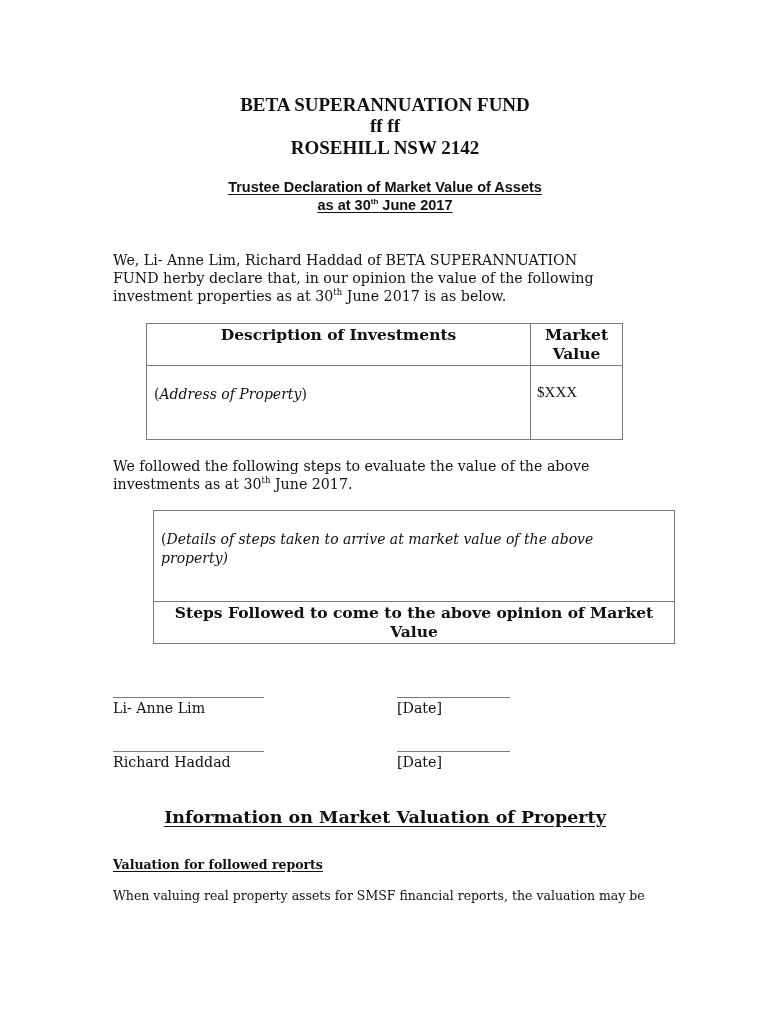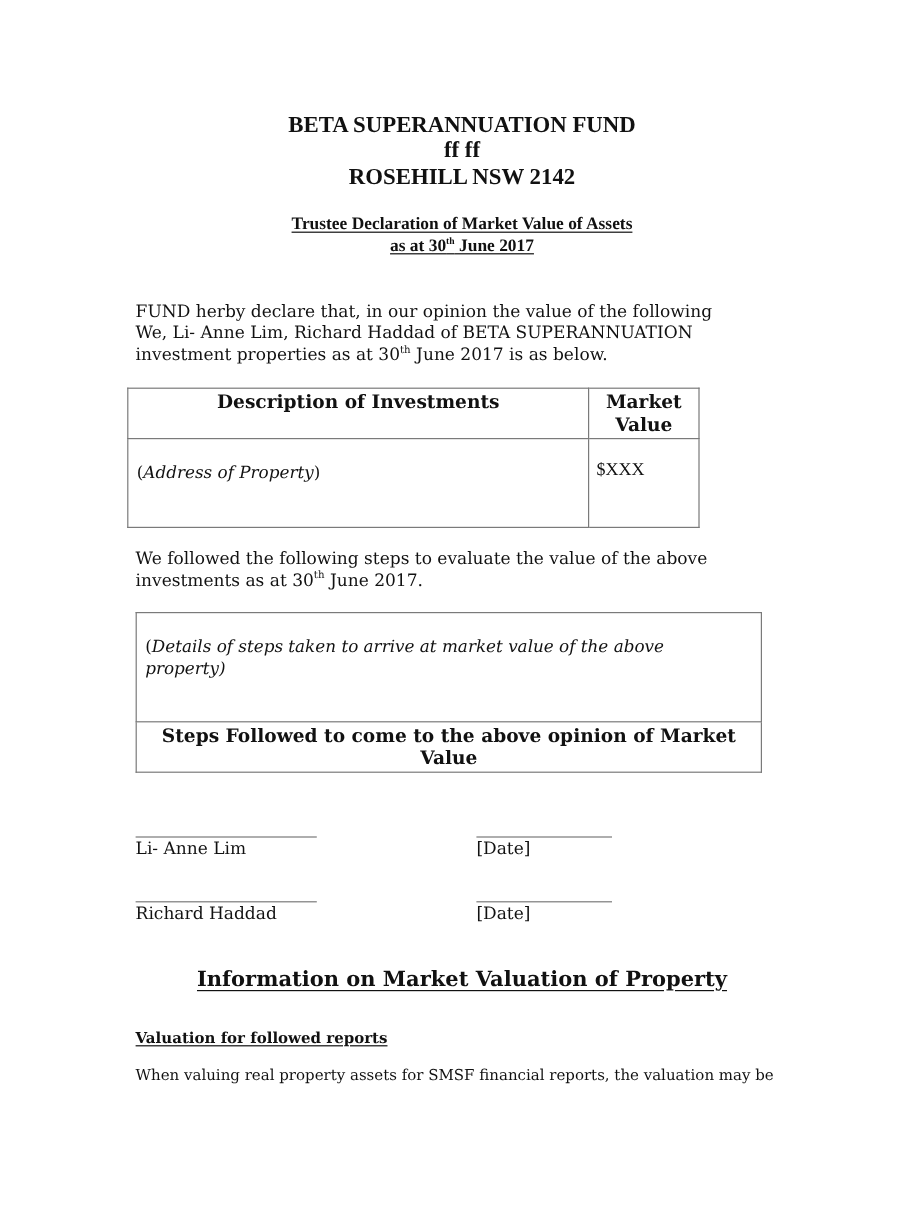--- a/index.html
+++ b/index.html
@@ -8,7 +8,7 @@
 
     .hdr { left: 0; width: 770px; font-family: "Liberation Serif", serif; font-weight: bold; font-size: 19px; line-height: 21px; text-align: center; }
 
-    .subtitle { left: 0; width: 770px; font-family: Liberation Serif, serif; font-weight: bold; font-size: 14.5px; line-height: 17px; text-align: center; }
+    .subtitle { left: 0; width: 770px; font-family: Liberation Sans, sans-serif; font-weight: bold; font-size: 14.5px; line-height: 17px; text-align: center; }
     .subtitle span.u { text-decoration: underline; text-underline-offset: 2px; }
     sup { font-size: 8px; line-height: 0; vertical-align: 6px; }
     .para sup { vertical-align: 6px; font-size: 8.5px; }

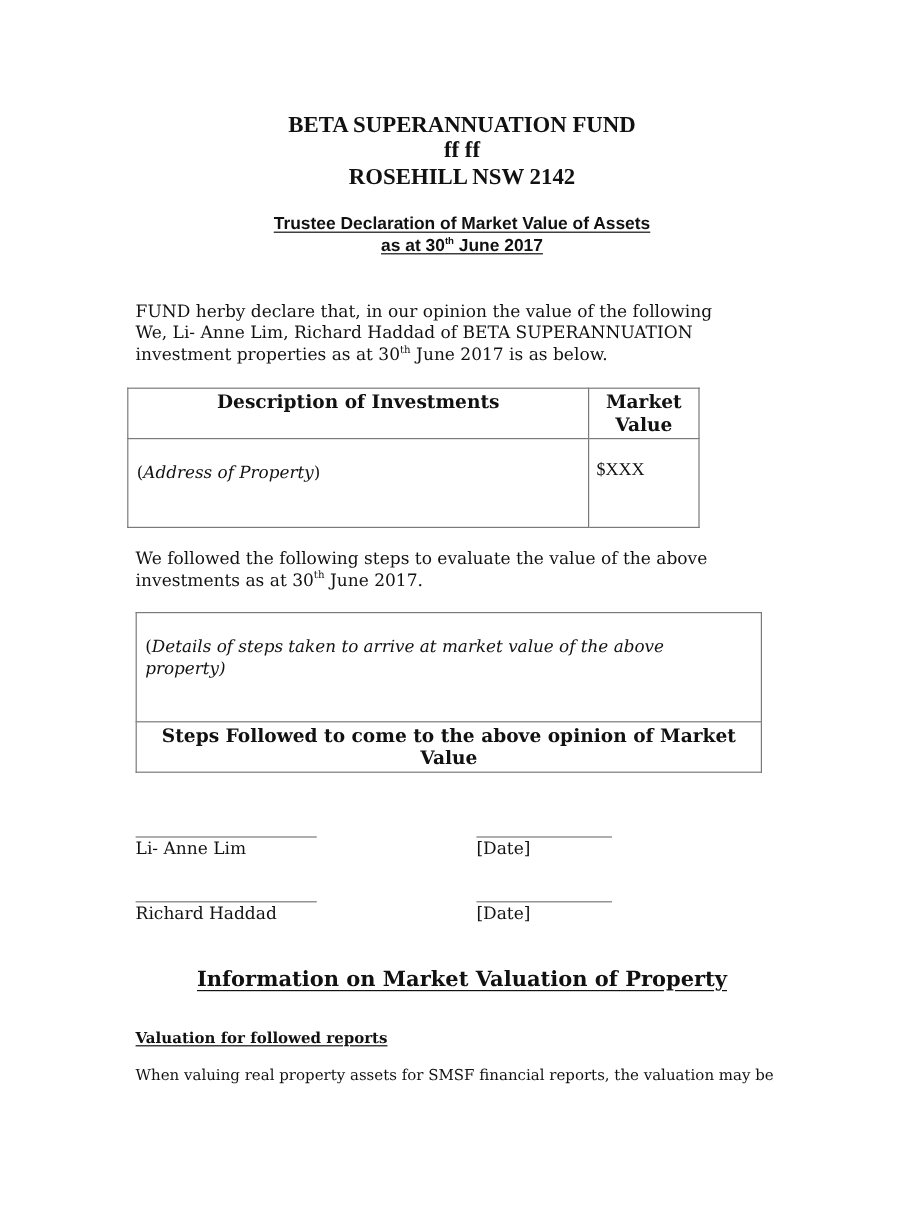--- a/index.html
+++ b/index.html
@@ -55,8 +55,8 @@
 </div>
 
 <div class="abs para" style="top:251px;">
+  <div>We, Li- Anne Lim, Richard Haddad of BETA SUPERANNUATION</div>
   <div>FUND herby declare that, in our opinion the value of the following</div>
-  <div>We, Li- Anne Lim, Richard Haddad of BETA SUPERANNUATION</div>
   <div><span>investment properties as at 30</span><sup>th</sup><span> June 2017 is as below.</span></div>
 </div>
 

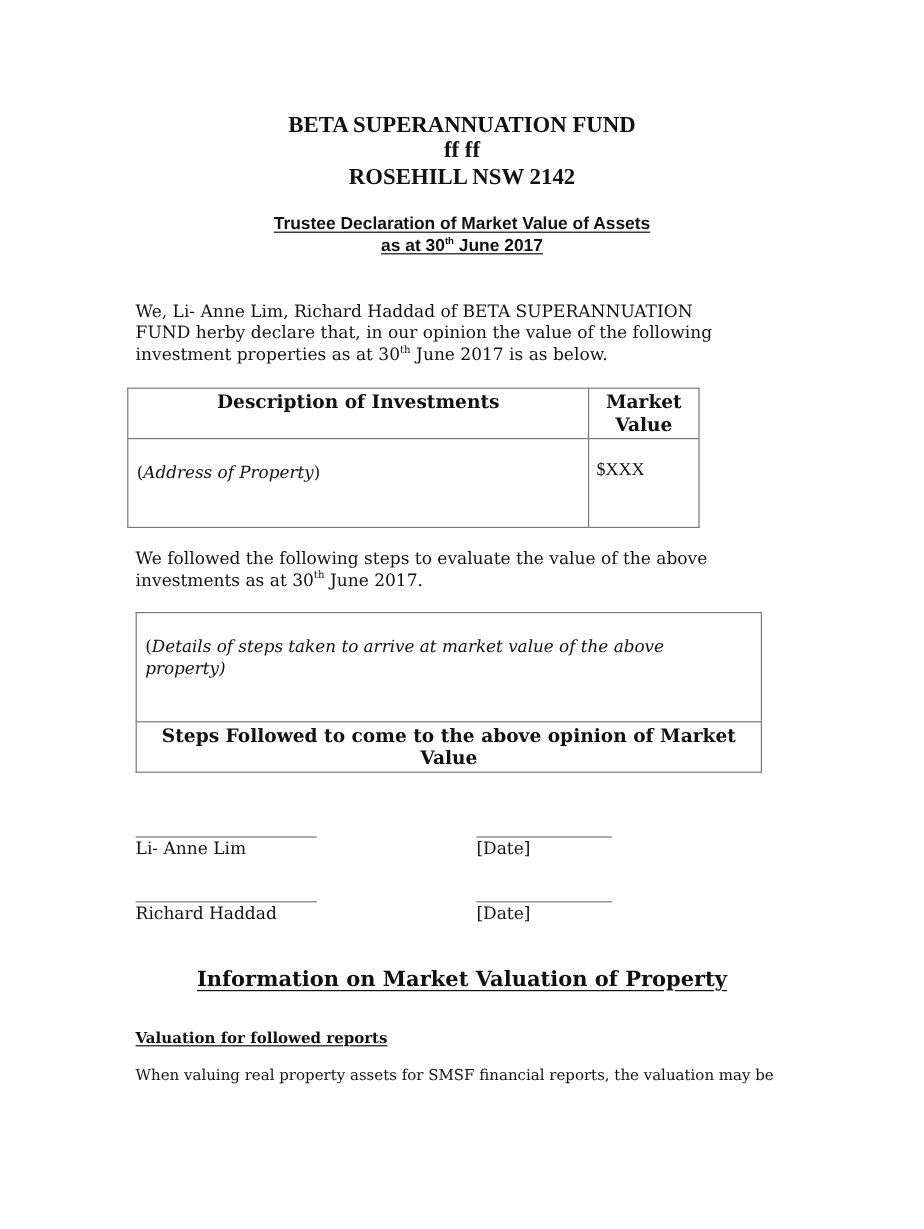--- a/index.html
+++ b/index.html
@@ -15,7 +15,7 @@
 
     .para { left: 113px; width: 540px; font-family: "DejaVu Serif", serif; font-size: 14.2px; line-height: 18px; }
 
-    table { border-collapse: collapse; position: absolute; font-family: "DejaVu Serif", serif; }
+    table { border-collapse: collapse; position: absolute; font-family: "DejaVu Serif", serif; margin-left: 40px; }
     td, th { border: 1.5px solid #7a7a7a; padding: 0; vertical-align: top; }
 
     #t1 { left: 106px; top: 323px; width: 477px; }

